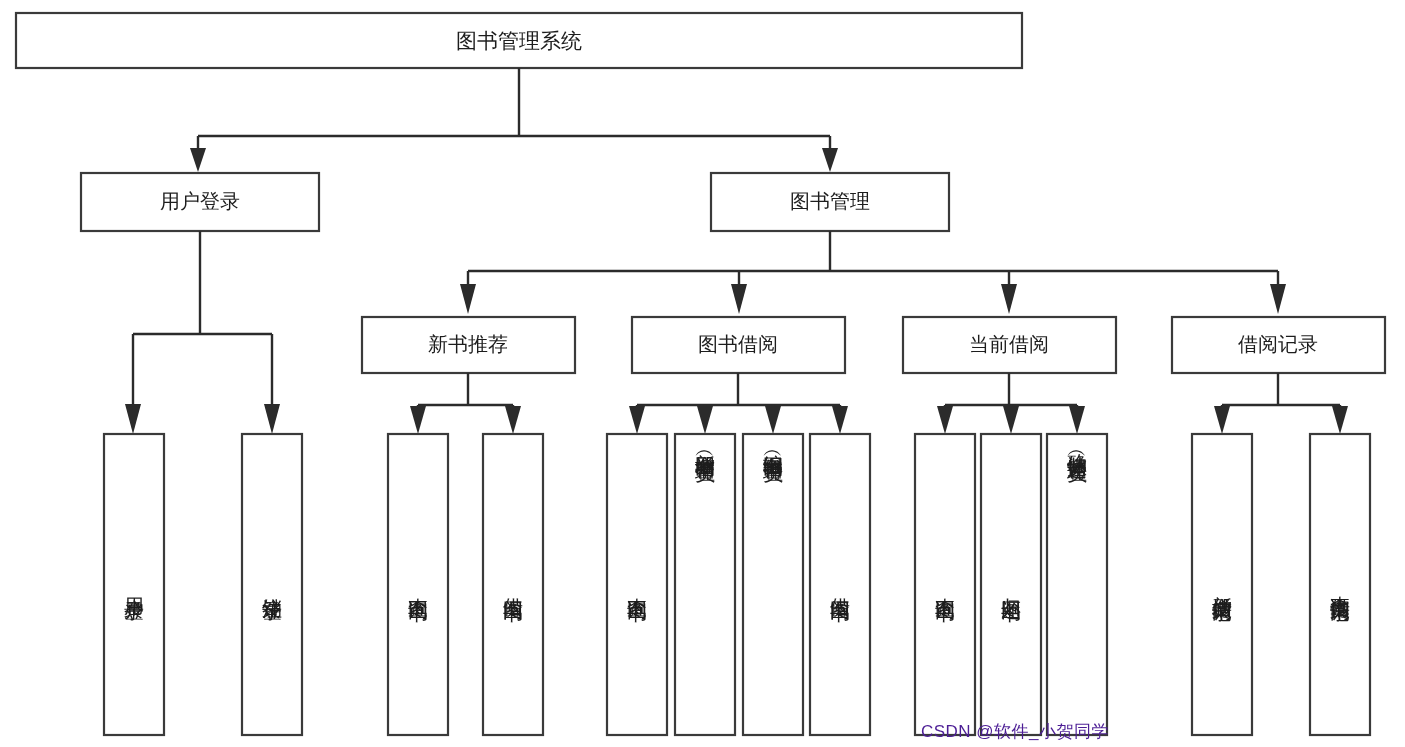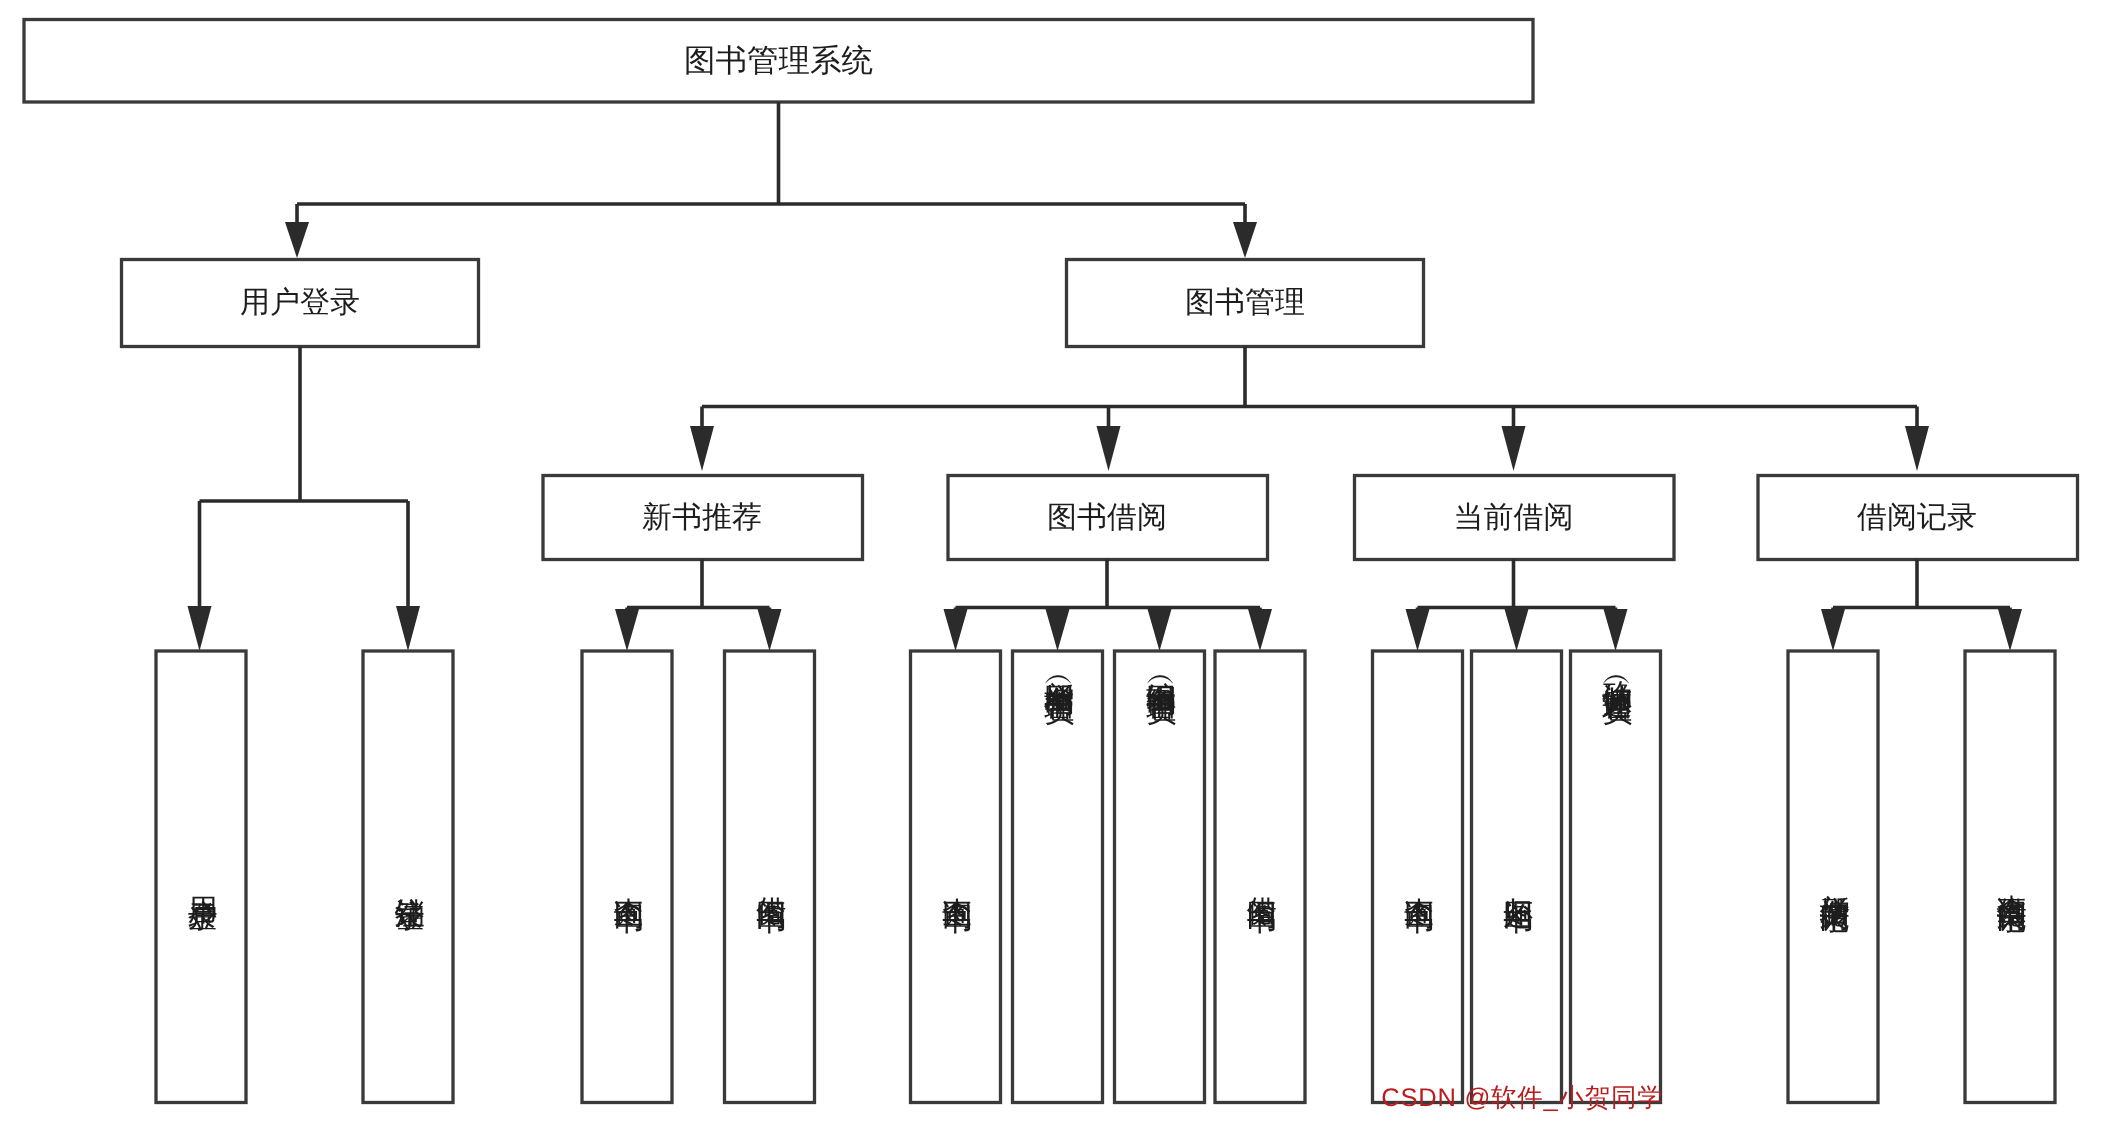--- a/index.html
+++ b/index.html
@@ -77,7 +77,7 @@
     bottom: 4px;
     font-family: "Liberation Sans", "DejaVu Sans", sans-serif;
     font-size: 17px;
-    color: #b91c1c;
+    color: #4c1d95;
     letter-spacing: 0.5px;
     user-select: none;
   }

